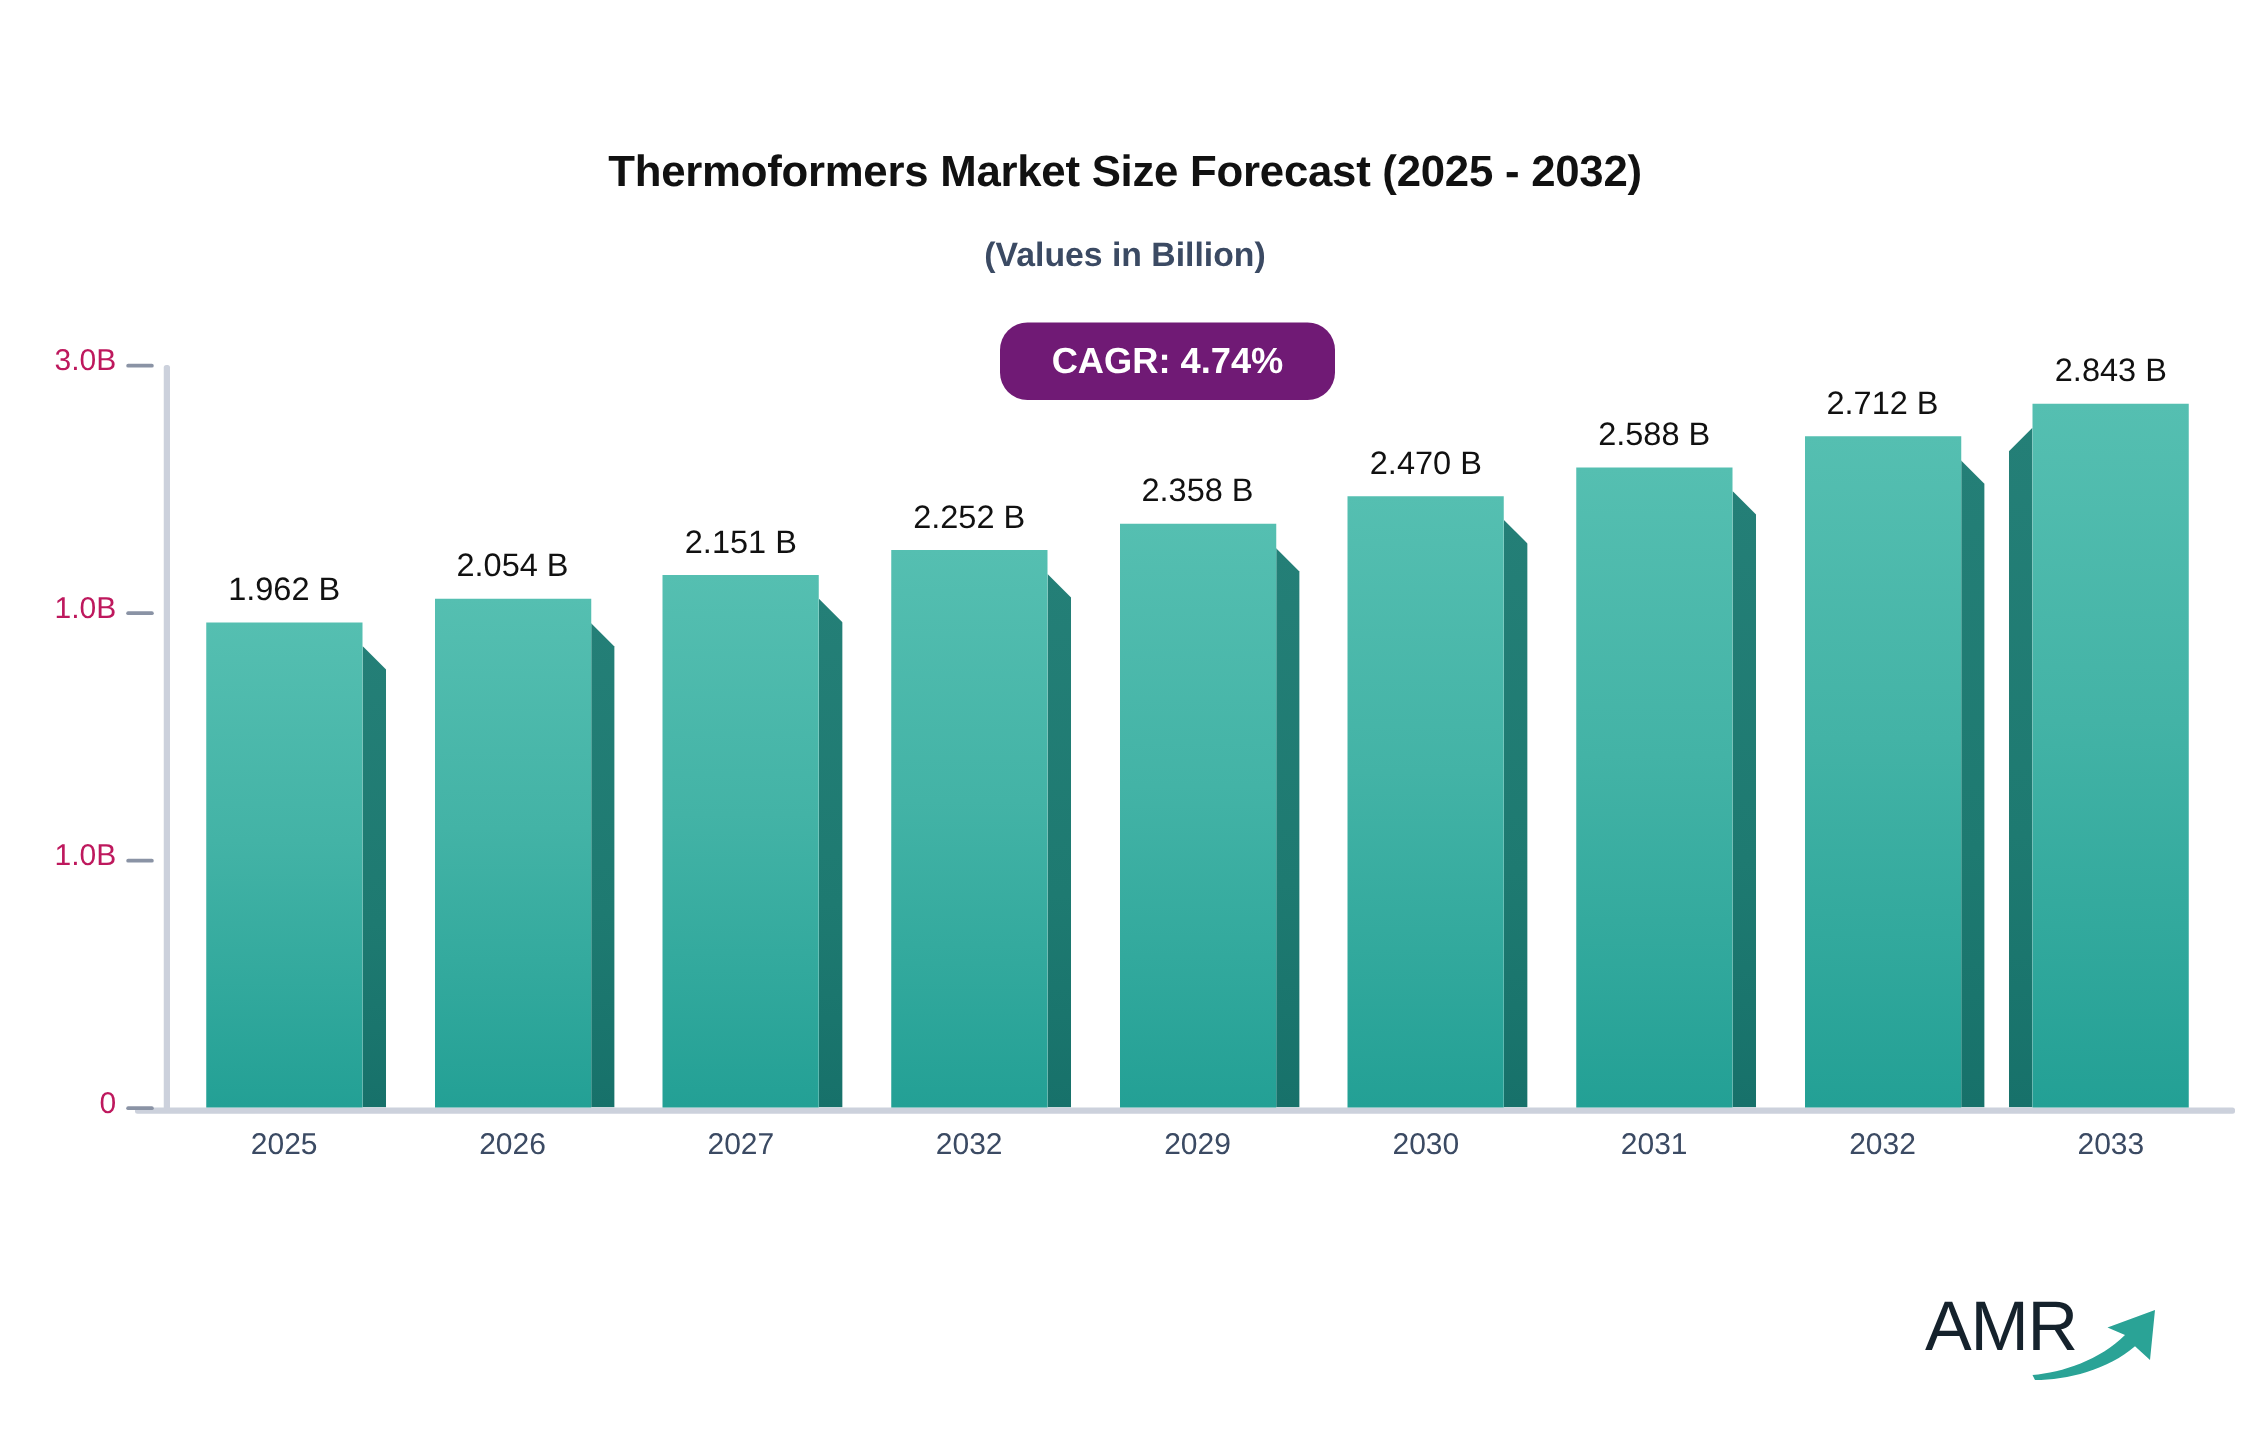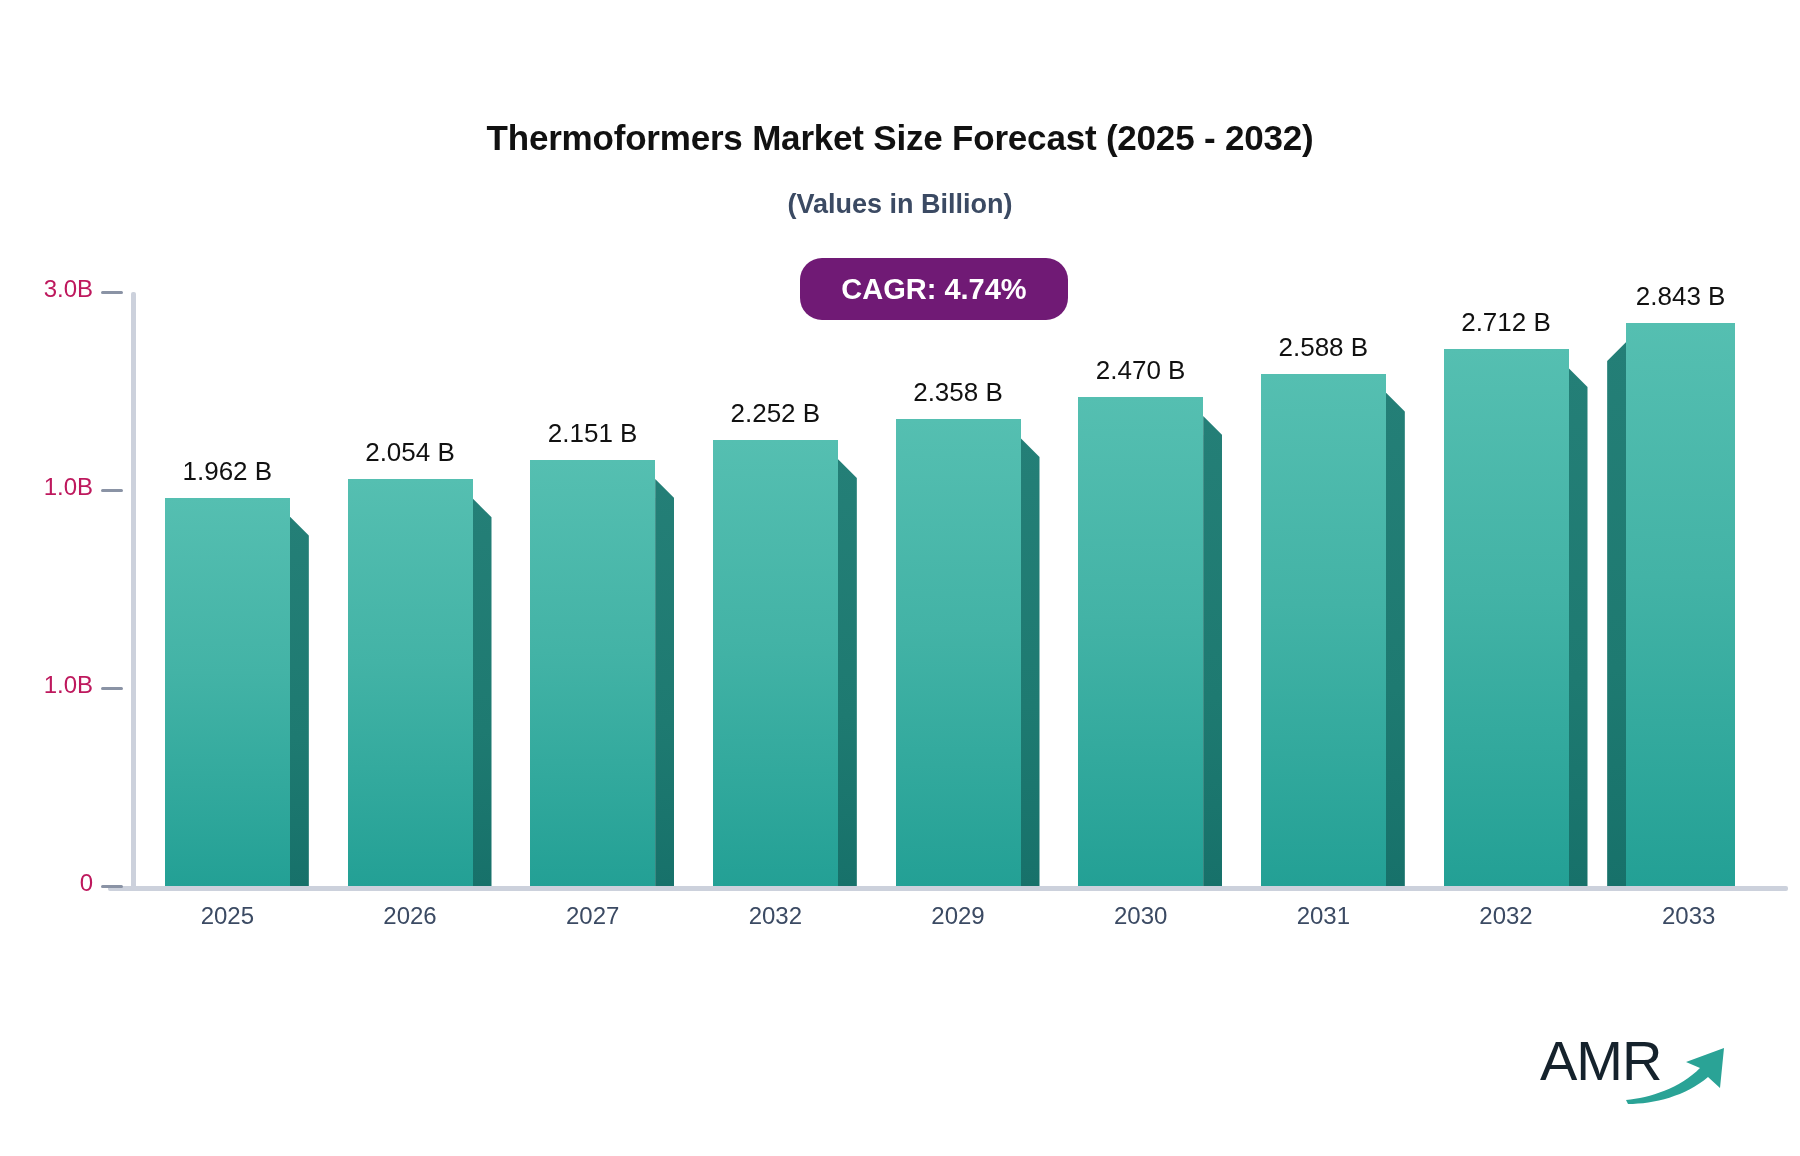--- a/index.html
+++ b/index.html
@@ -258,7 +258,7 @@
           <div class="bar-face" style="height: 536.976px;"></div>
           <div class="bar-value" style="top: -42px;">2.712 B</div>
         </div>
-        <div class="bar-group" style="left: 1626.17px; width: 109px; top: 323.086px; height: 562.914px; bottom: auto;">
+        <div class="bar-group" style="left: 1626.17px; width: 125px; top: 323.086px; height: 562.914px; bottom: auto;">
           <div class="bar-side left" style="height: 543.914px; width: 19px; clip-path: polygon(0px 3.4932%, 100% 0px, 100% 100%, 0px 100%);"></div>
           <div class="bar-face" style="height: 562.914px;"></div>
           <div class="bar-value" style="top: -42px;">2.843 B</div>

